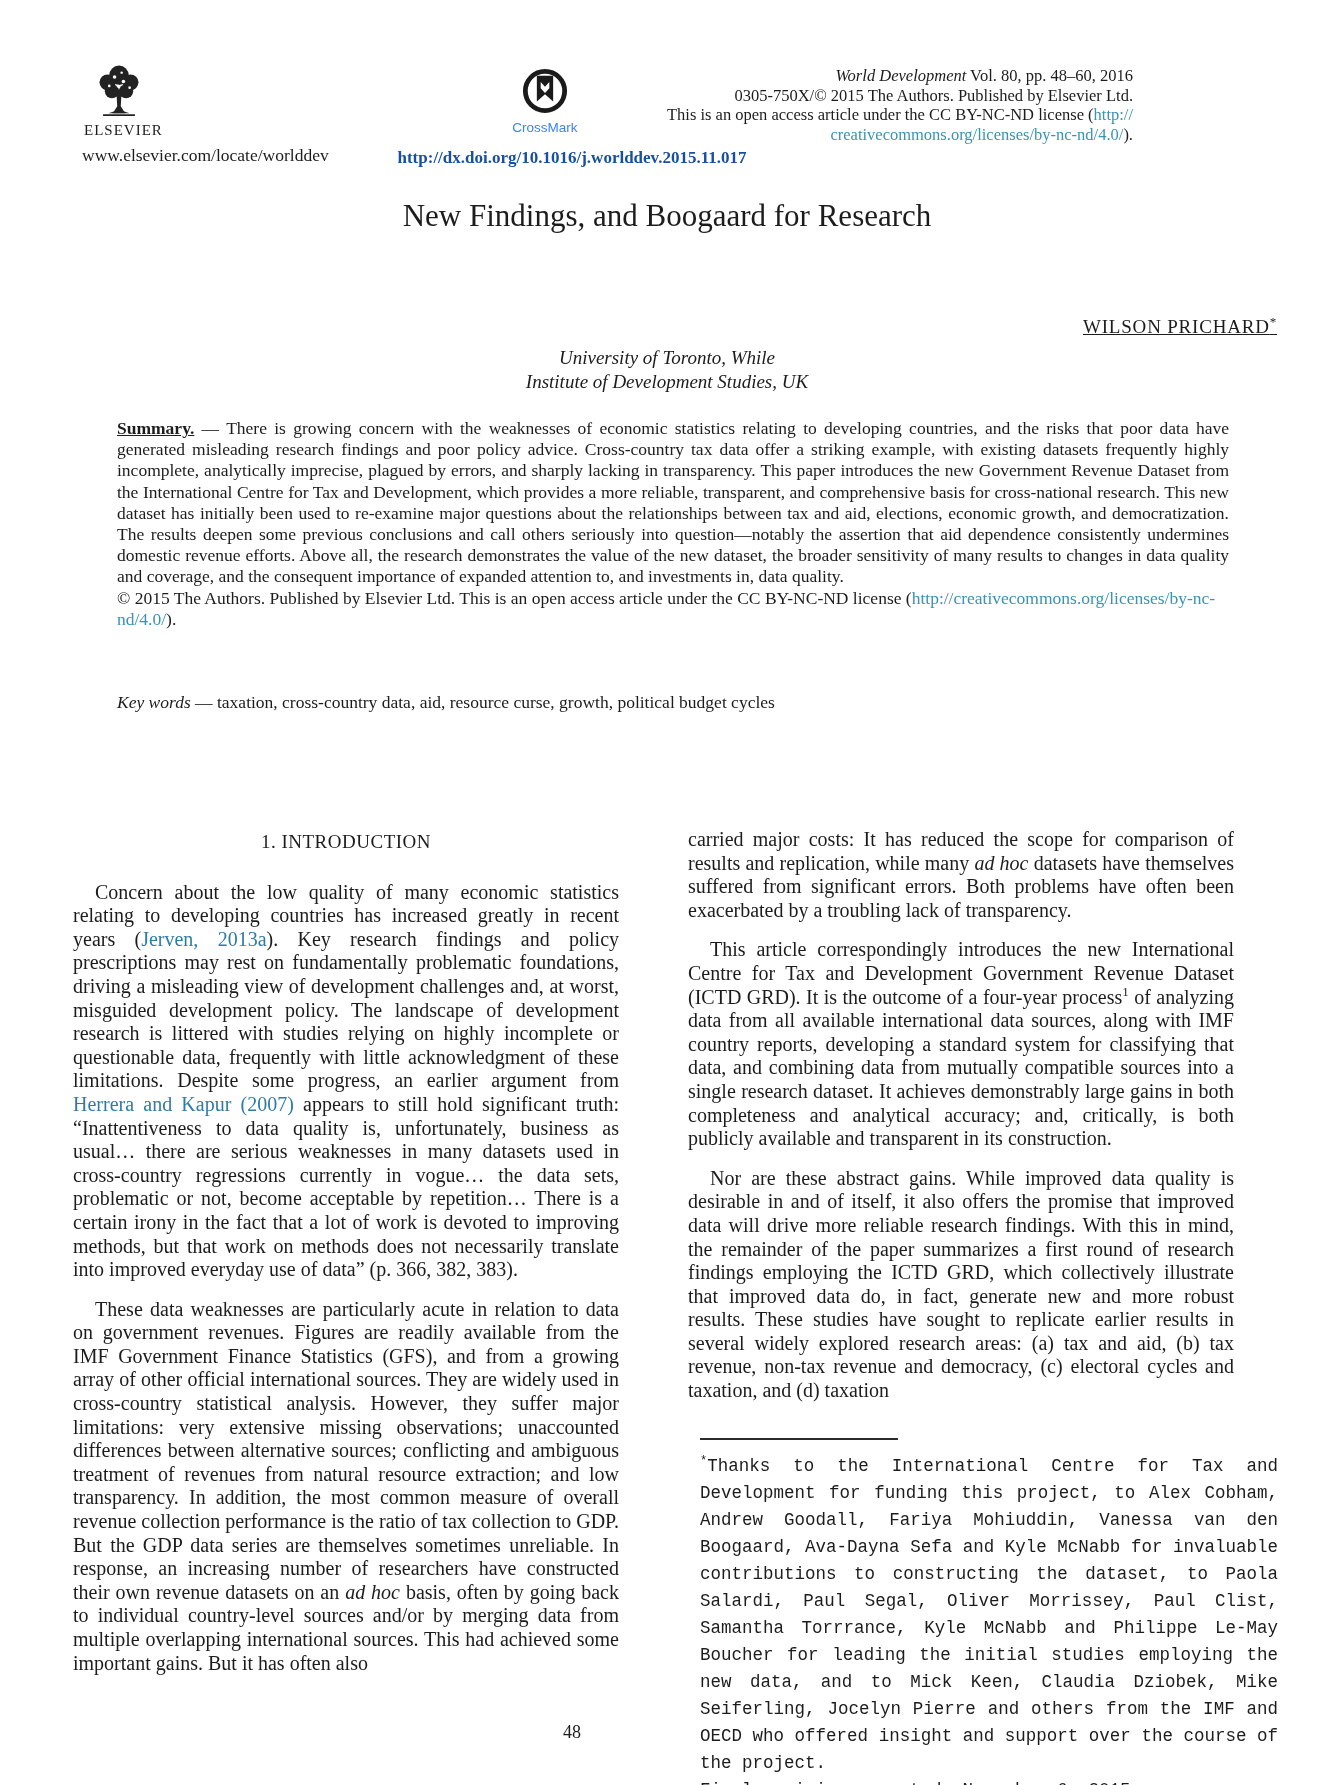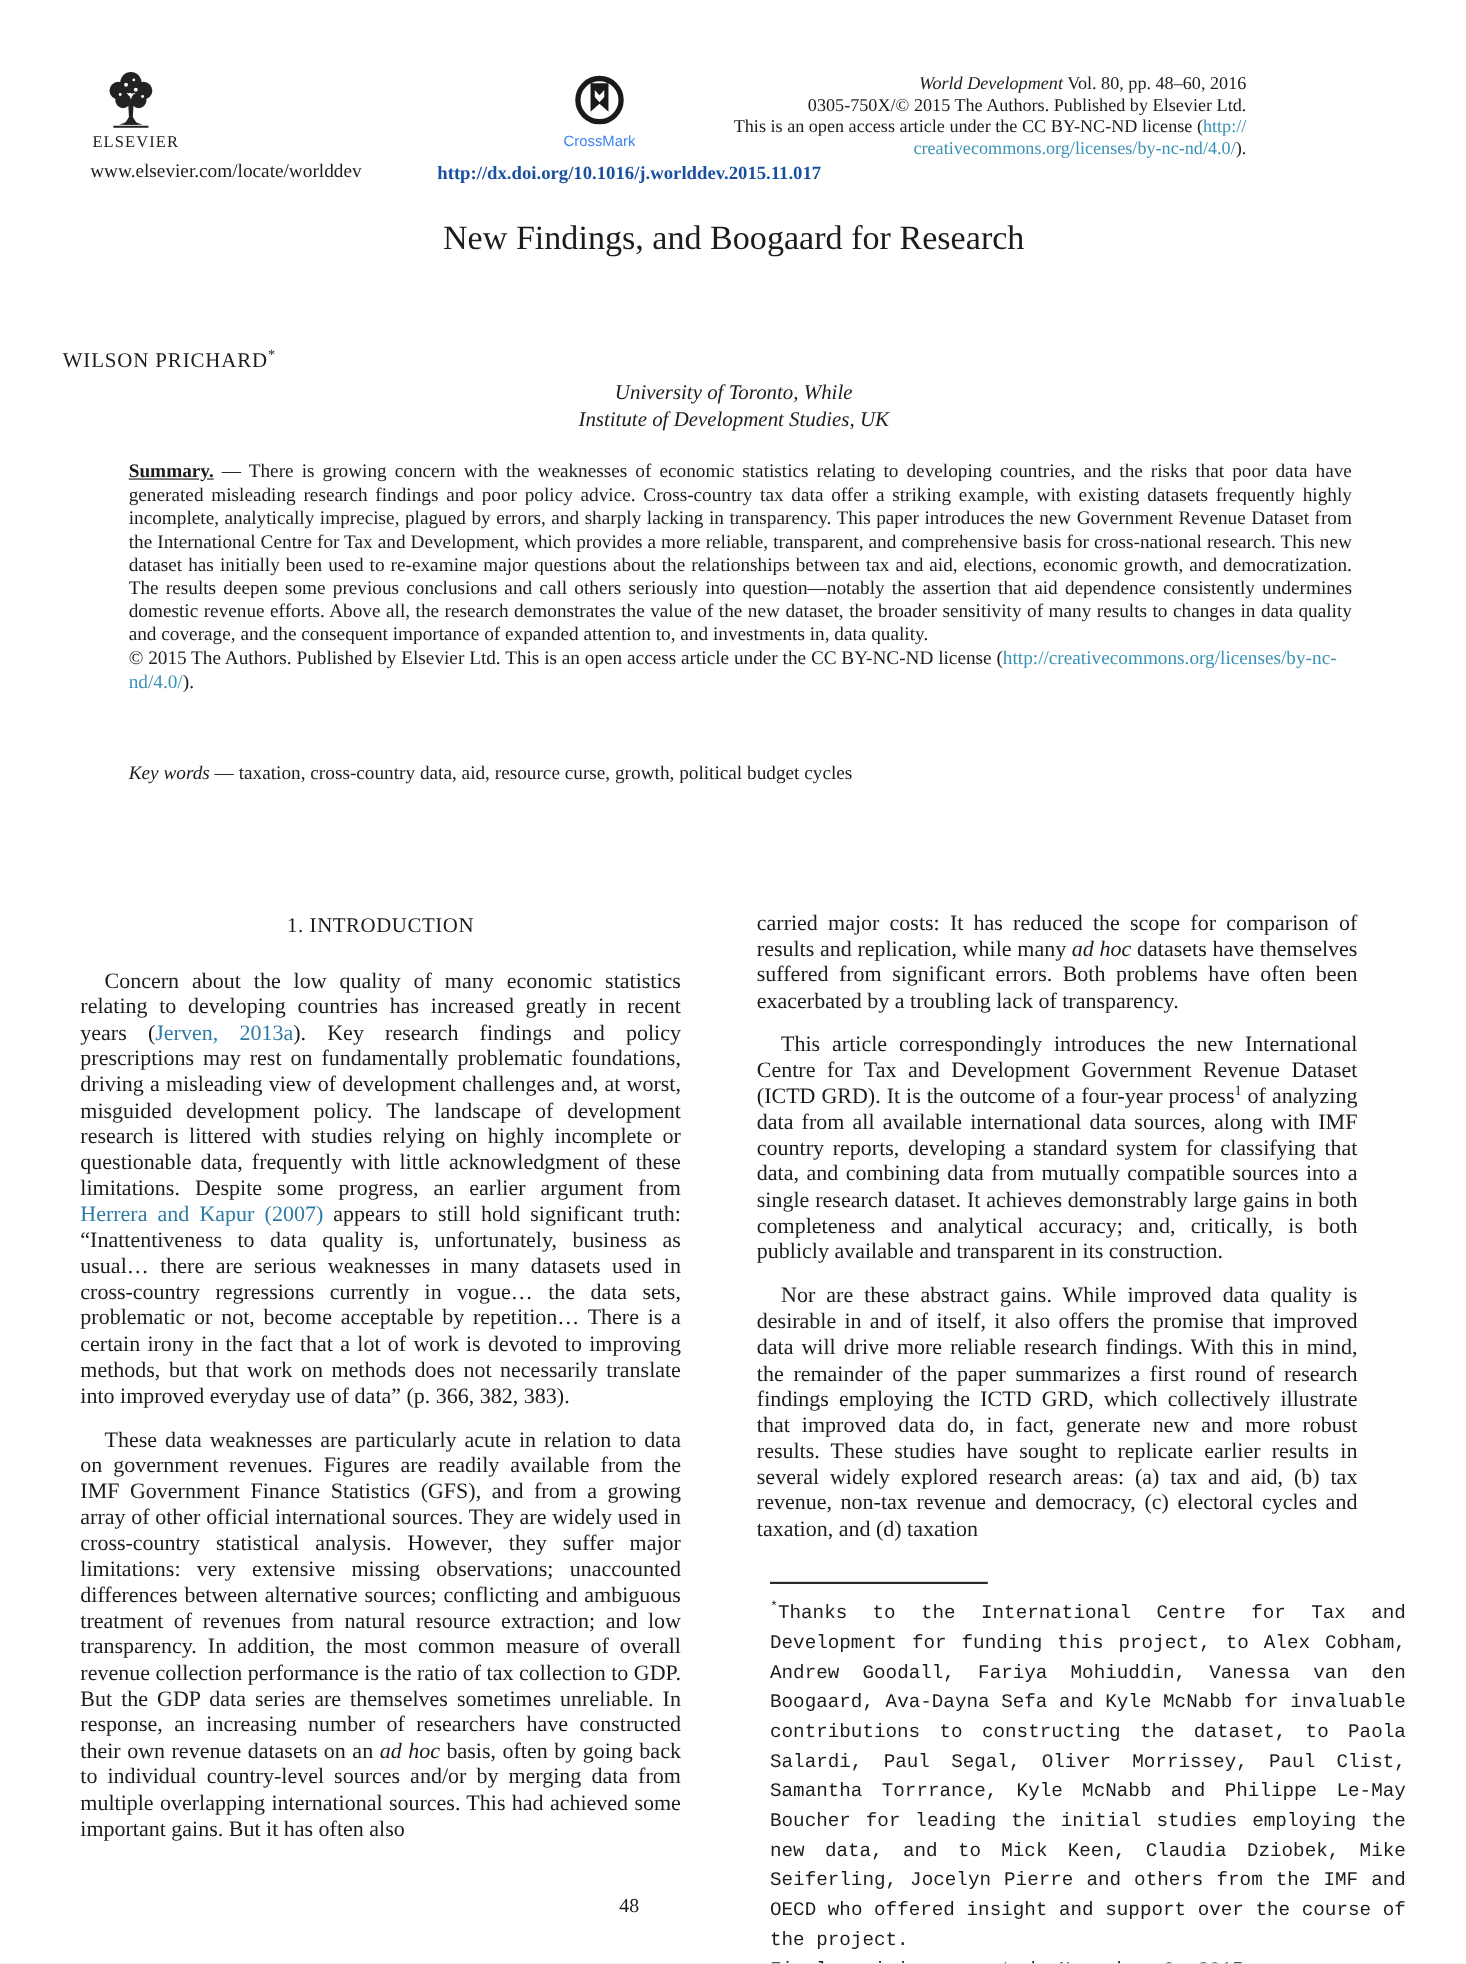--- a/index.html
+++ b/index.html
@@ -36,8 +36,8 @@
   
   .title { position: absolute; left: 57px; top: 192px; width: 1220px; text-align: center;
            font-size: 31px; line-height: 47px; }
-  .byline { position: absolute; left: 57px; top: 314px; width: 1220px; text-align: left;
-            font-size: 19px; letter-spacing: 0.8px; }
+  .byline { position: absolute; left: 57px; top: 314px; width: 1220px; text-align: right;
+            font-size: 19px; letter-spacing: 0.8px; text-decoration: underline; }
   .byline sup { font-size: 13px; }
   .affils { position: absolute; left: 57px; top: 346px; width: 1220px; text-align: center;
             font-style: italic; font-size: 19px; line-height: 24px; }

